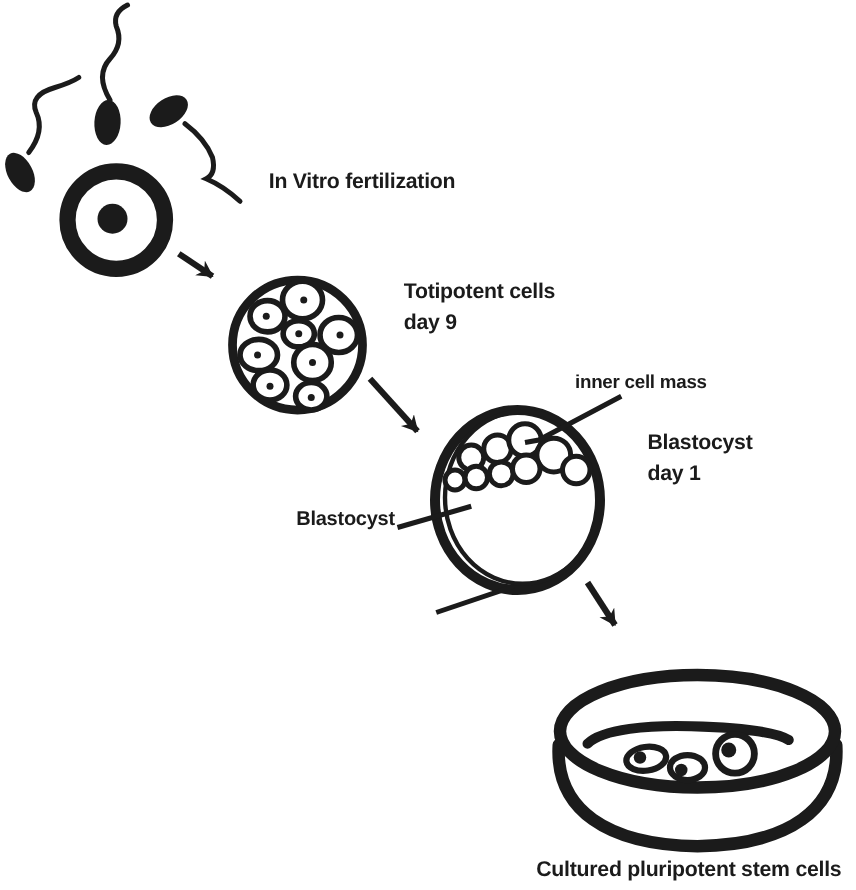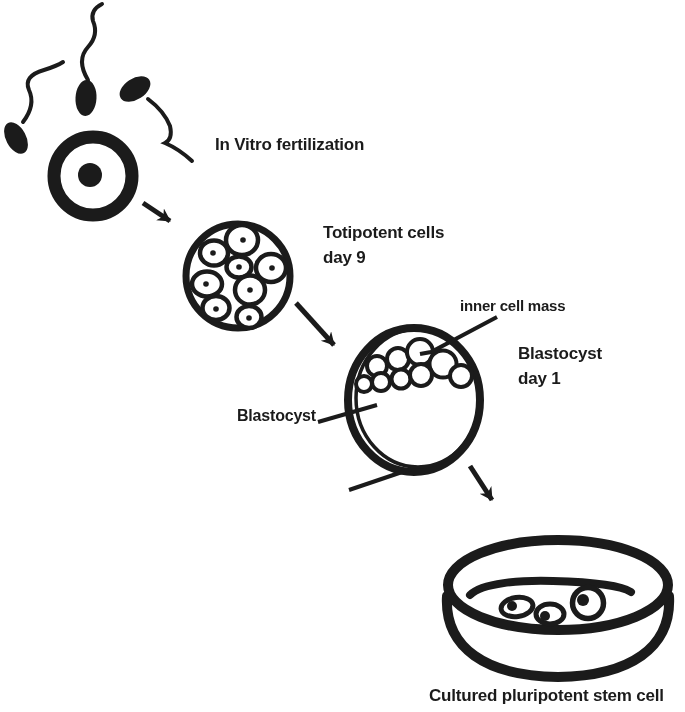--- a/index.html
+++ b/index.html
@@ -139,7 +139,7 @@
   <div class="label anno" style="left:237px; top:407px;">Blastocyst</div>
 
 
-  <div class="label bottom-caption" style="left:429px; top:686px;">Cultured pluripotent stem cell</div>
+  <div class="label bottom-caption" style="left:429px; top:686px;">Cultured pluripotent stem cells</div>
 
 </div>
 

